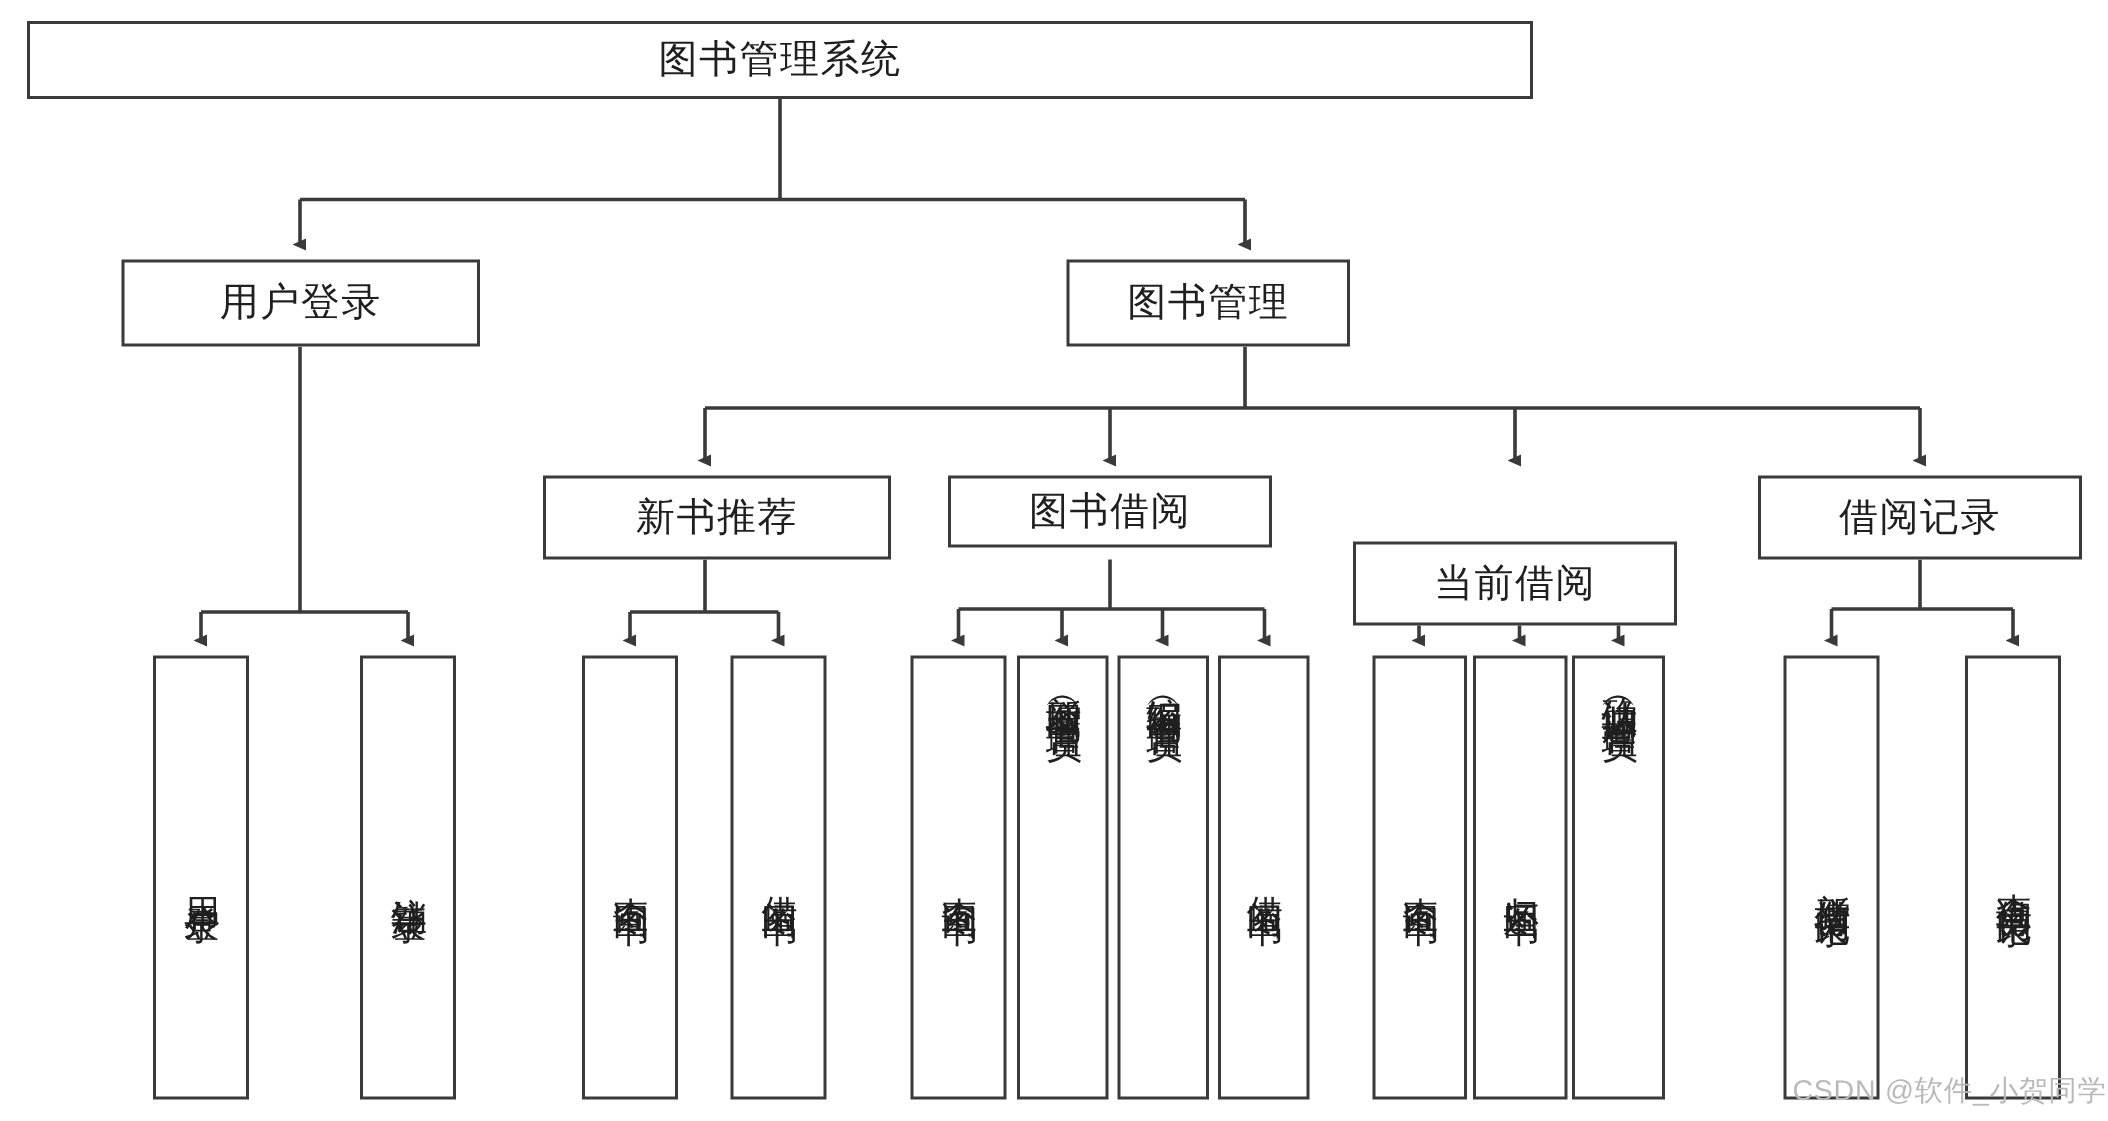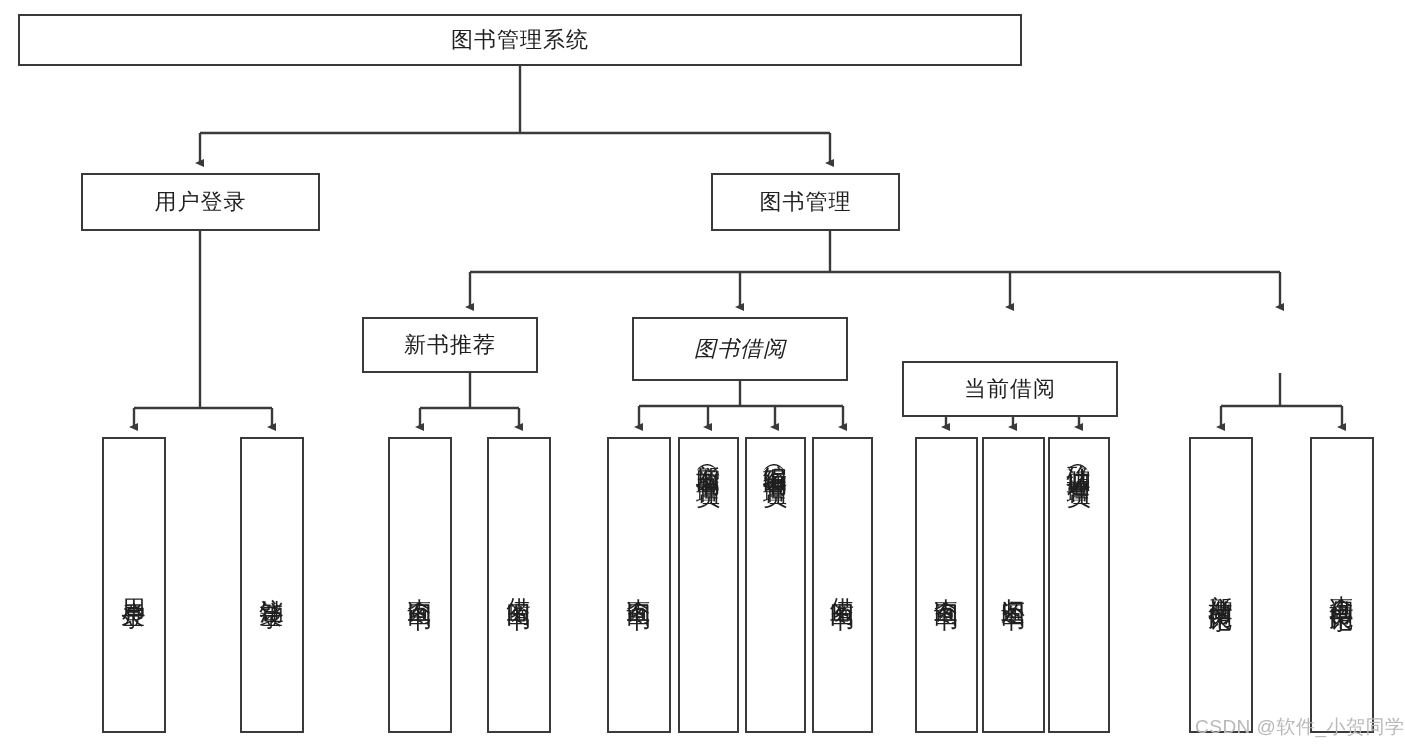--- a/index.html
+++ b/index.html
@@ -32,7 +32,7 @@
     z-index:2;
   }
   .node .node-label{
-    font-size:22px;
+    font-size:26px;
     line-height:1.15;
     color:#1f1f1f;
     letter-spacing:1px;

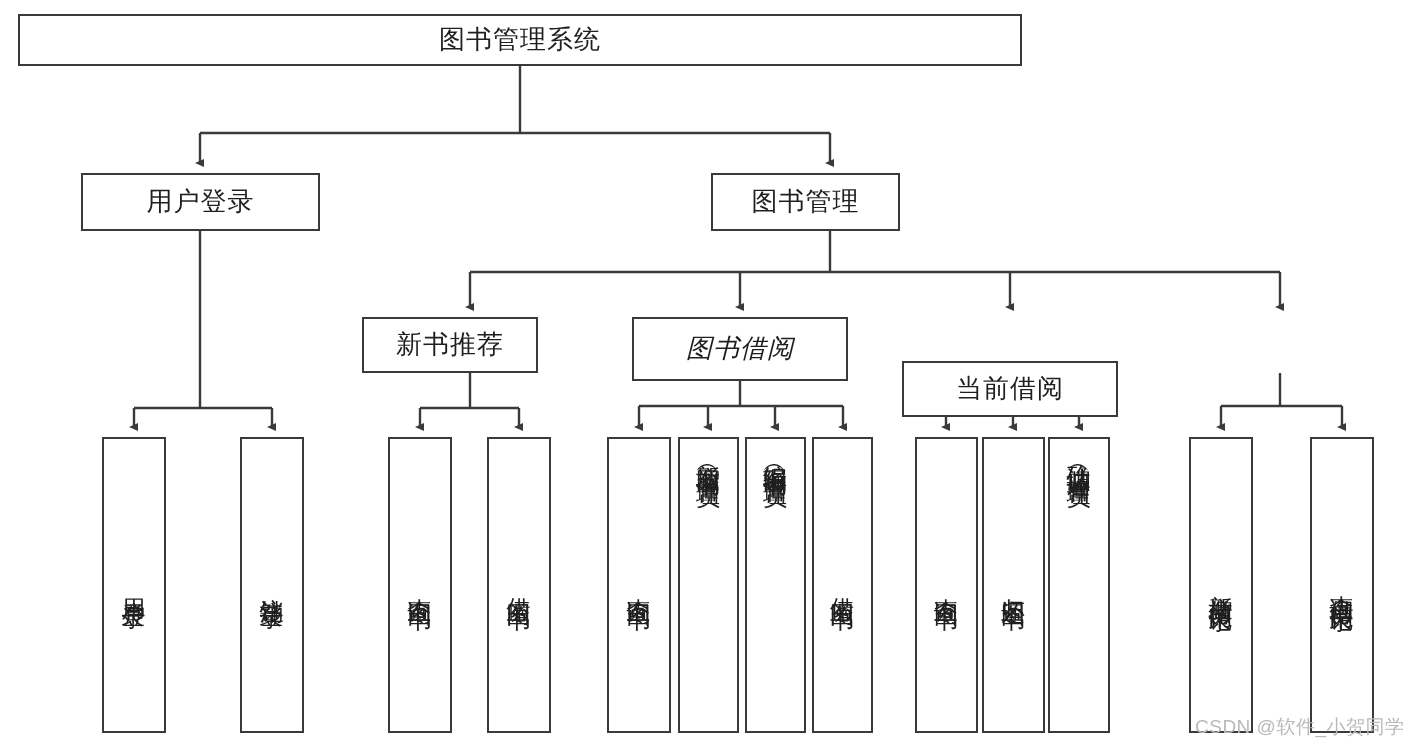--- a/index.html
+++ b/index.html
@@ -131,7 +131,7 @@
     <span class="node-label">图书管理</span>
   </div>
 
-  <div class="node" style="left: 362px; top: 317px; width: 176px; height: 56px; border-color: rgb(58, 58, 58); background: rgb(255, 255, 255);">
+  <div class="node" style="left: 362px; top: 317px; width: 232px; height: 56px; border-color: rgb(58, 58, 58); background: rgb(255, 255, 255);">
     <span class="node-label">新书推荐</span>
   </div>
   <div class="node" style="left: 632px; top: 317px; width: 216px; height: 64px; border-color: rgb(58, 58, 58); background: rgb(255, 255, 255); font-style: italic;">

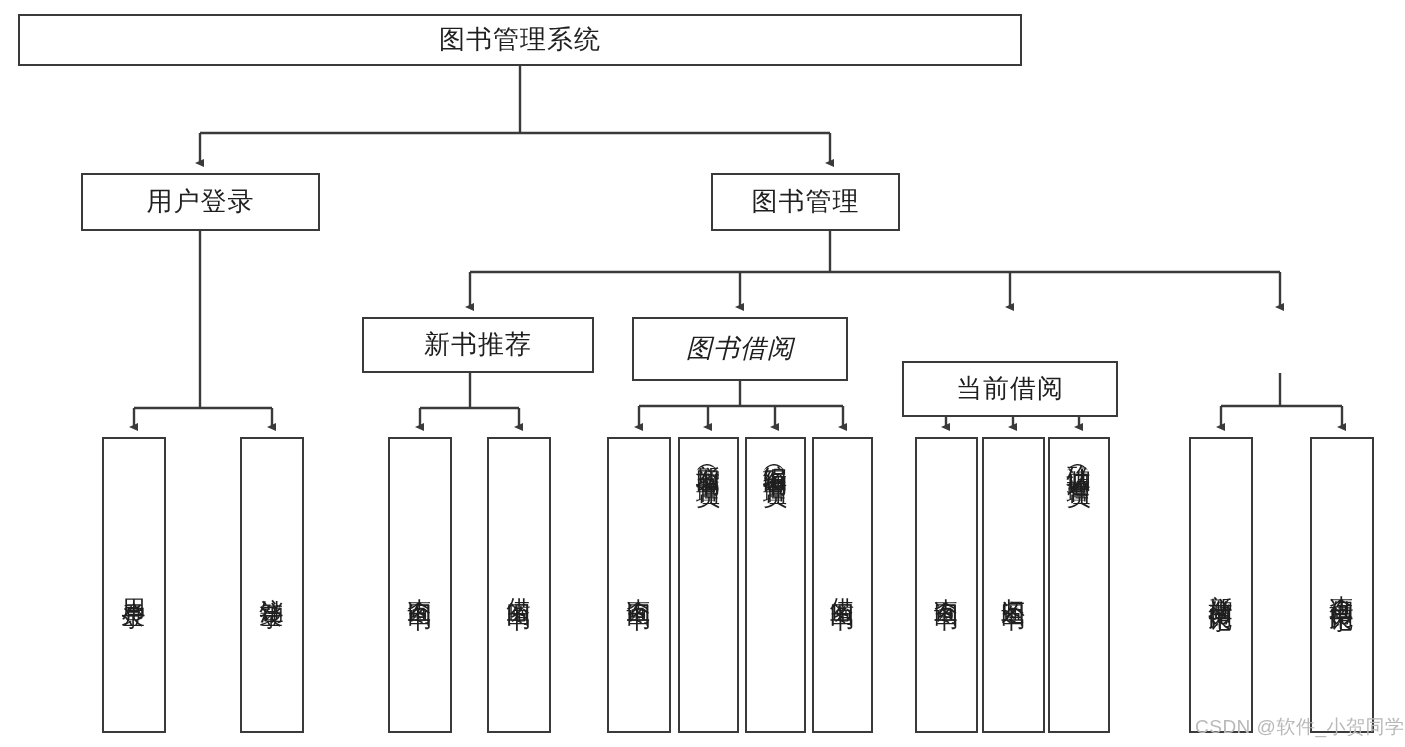--- a/index.html
+++ b/index.html
@@ -134,7 +134,7 @@
   <div class="node" style="left: 362px; top: 317px; width: 232px; height: 56px; border-color: rgb(58, 58, 58); background: rgb(255, 255, 255);">
     <span class="node-label">新书推荐</span>
   </div>
-  <div class="node" style="left: 632px; top: 317px; width: 216px; height: 64px; border-color: rgb(58, 58, 58); background: rgb(255, 255, 255); font-style: italic;">
+  <div class="node" style="left: 632px; top: 317px; width: 216px; height: 48px; border-color: rgb(58, 58, 58); background: rgb(255, 255, 255);">
     <span class="node-label">图书借阅</span>
   </div>
   <div class="node" style="left: 902px; top: 317px; width: 216px; height: 56px; border-color: rgb(58, 58, 58); background: rgb(255, 255, 255); margin-top: 44px;">

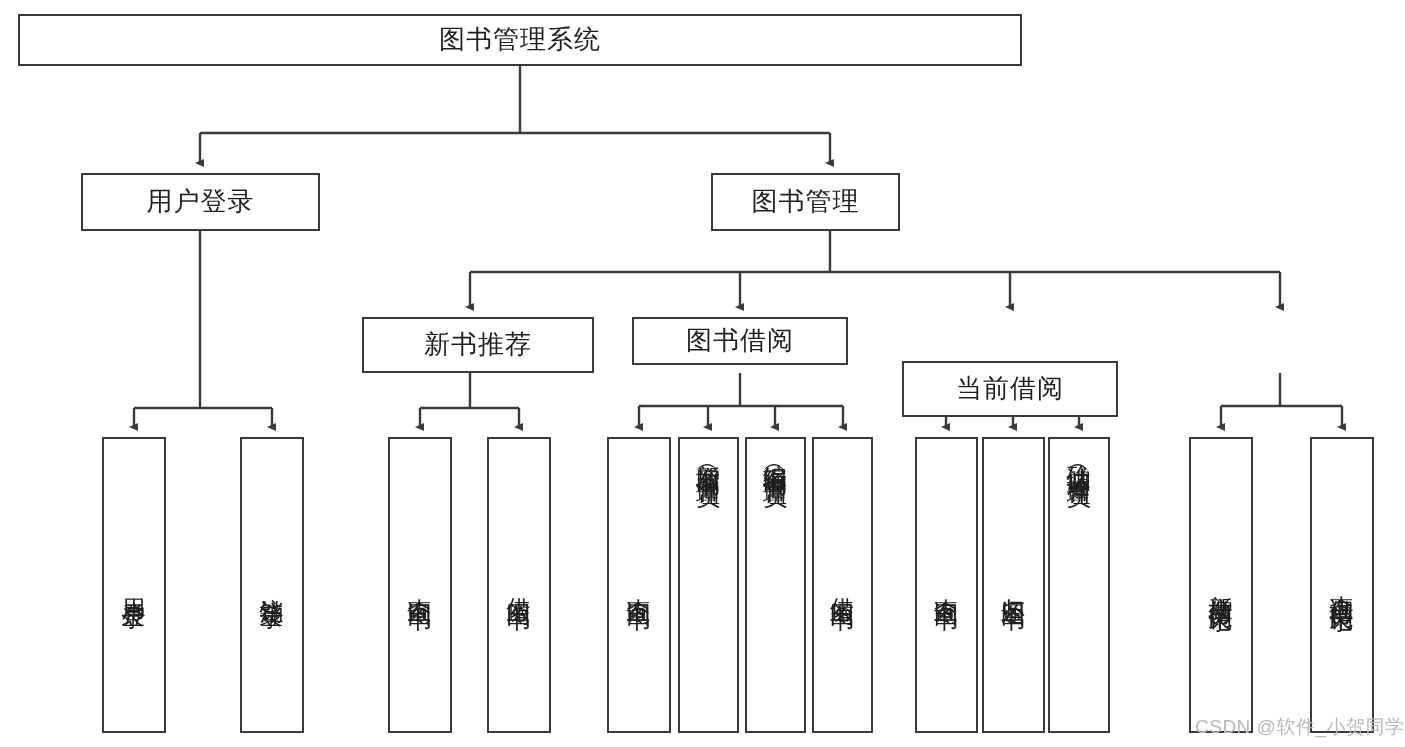--- a/index.html
+++ b/index.html
@@ -140,6 +140,9 @@
   <div class="node" style="left: 902px; top: 317px; width: 216px; height: 56px; border-color: rgb(58, 58, 58); background: rgb(255, 255, 255); margin-top: 44px;">
     <span class="node-label">当前借阅</span>
   </div>
+  <div class="node" style="left: 1172px; top: 317px; width: 216px; height: 56px; border-color: rgb(58, 58, 58); background: rgb(255, 255, 255);">
+    <span class="node-label">借阅记录</span>
+  </div>
 
   <div class="node vertical" style="left: 102px; top: 437px; width: 64px; height: 296px; border-color: rgb(58, 58, 58); background: rgb(255, 255, 255);">
     <span class="node-label">用户登录</span>

